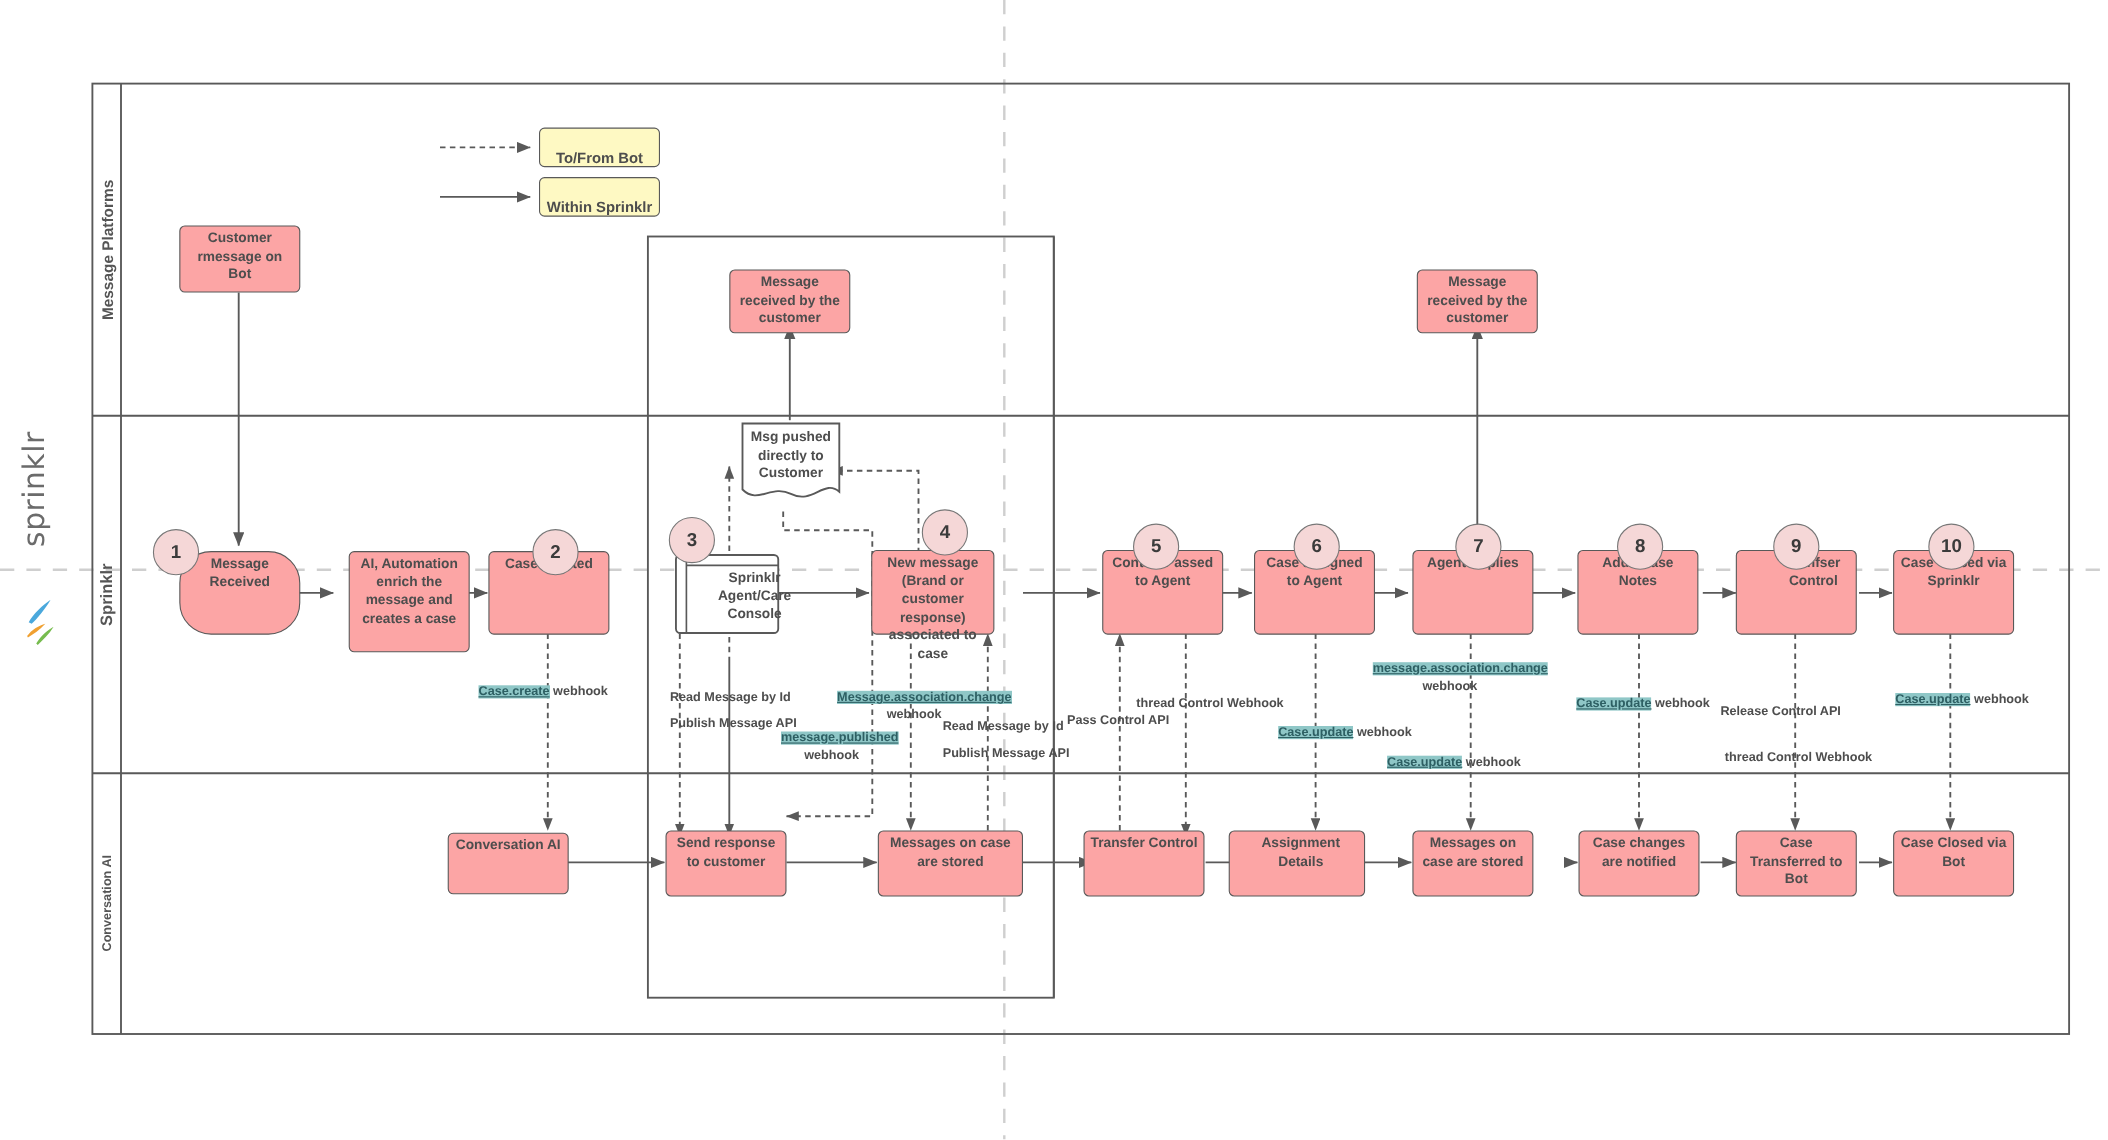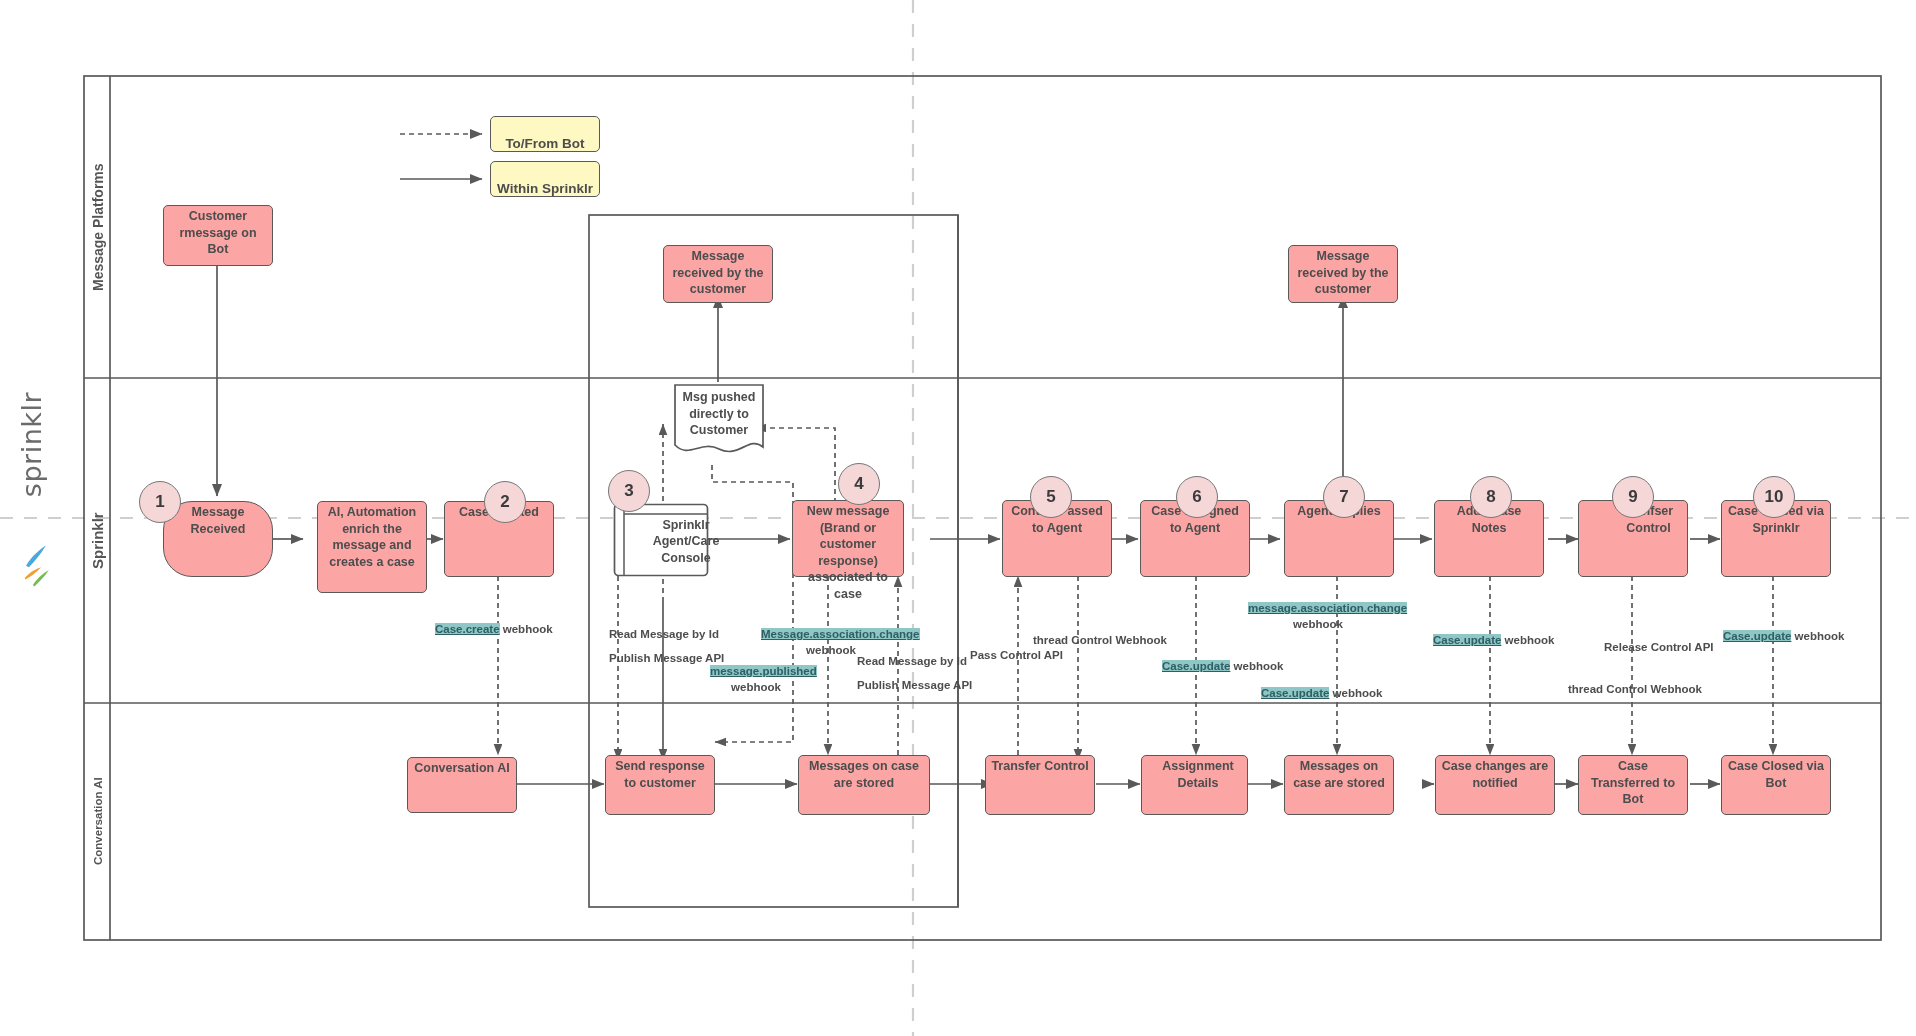--- a/index.html
+++ b/index.html
@@ -372,7 +372,7 @@
     <span class="hl">Case.update</span><span> webhook</span>
   </div>
 
-  <div class="ann" style="left:1568px;top:640px;padding-left:36px;">
+  <div class="ann" style="left:1528px;top:640px;padding-left:36px;">
     <span>Release Control  API</span>
   </div>
   <div class="ann" style="left:1568px;top:682px;">

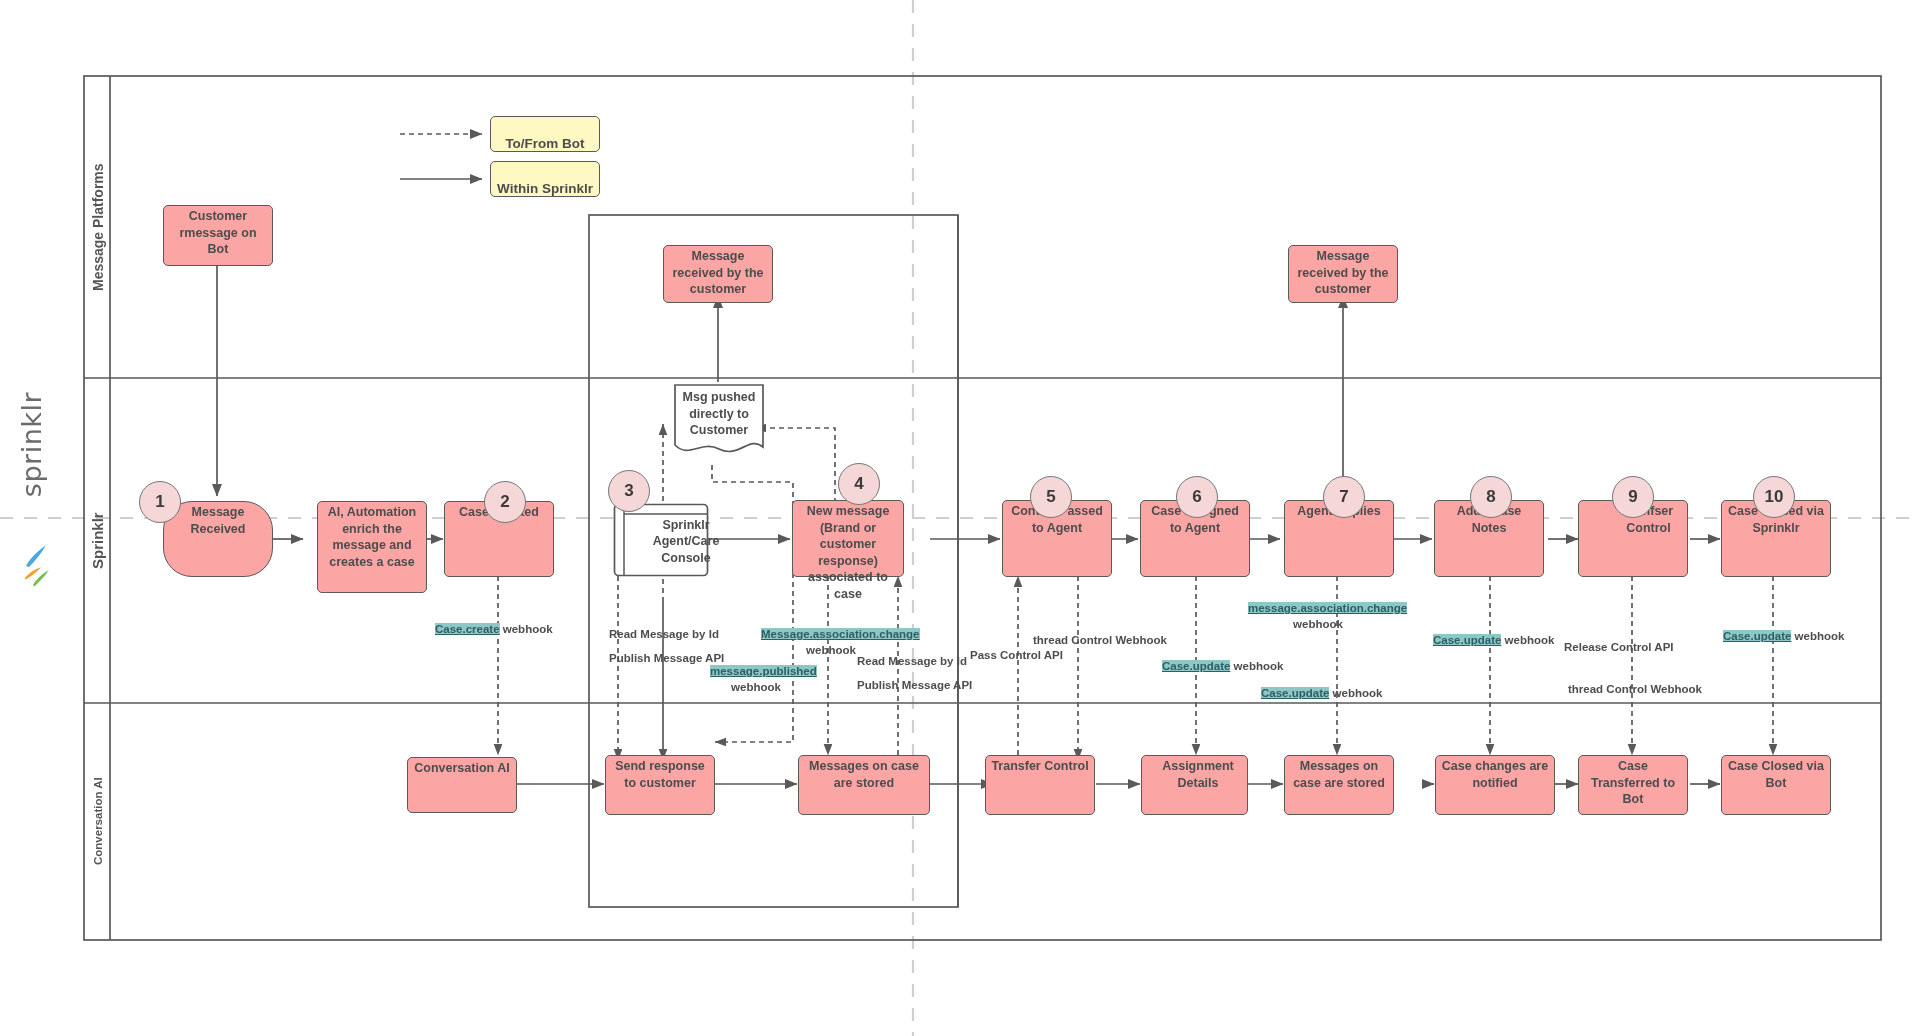--- a/index.html
+++ b/index.html
@@ -304,7 +304,7 @@
   <div class="node small" style="left:985px;top:755px;width:110px;height:60px;">
     <span>Transfer Control</span>
   </div>
-  <div class="node small" style="left:1141px;top:755px;width:107px;height:60px;padding-left:12px;">
+  <div class="node small" style="left:1117px;top:755px;width:124px;height:60px;padding-left:12px;">
     <span>Assignment Details</span>
   </div>
   <div class="node small" style="left:1284px;top:755px;width:110px;height:60px;">

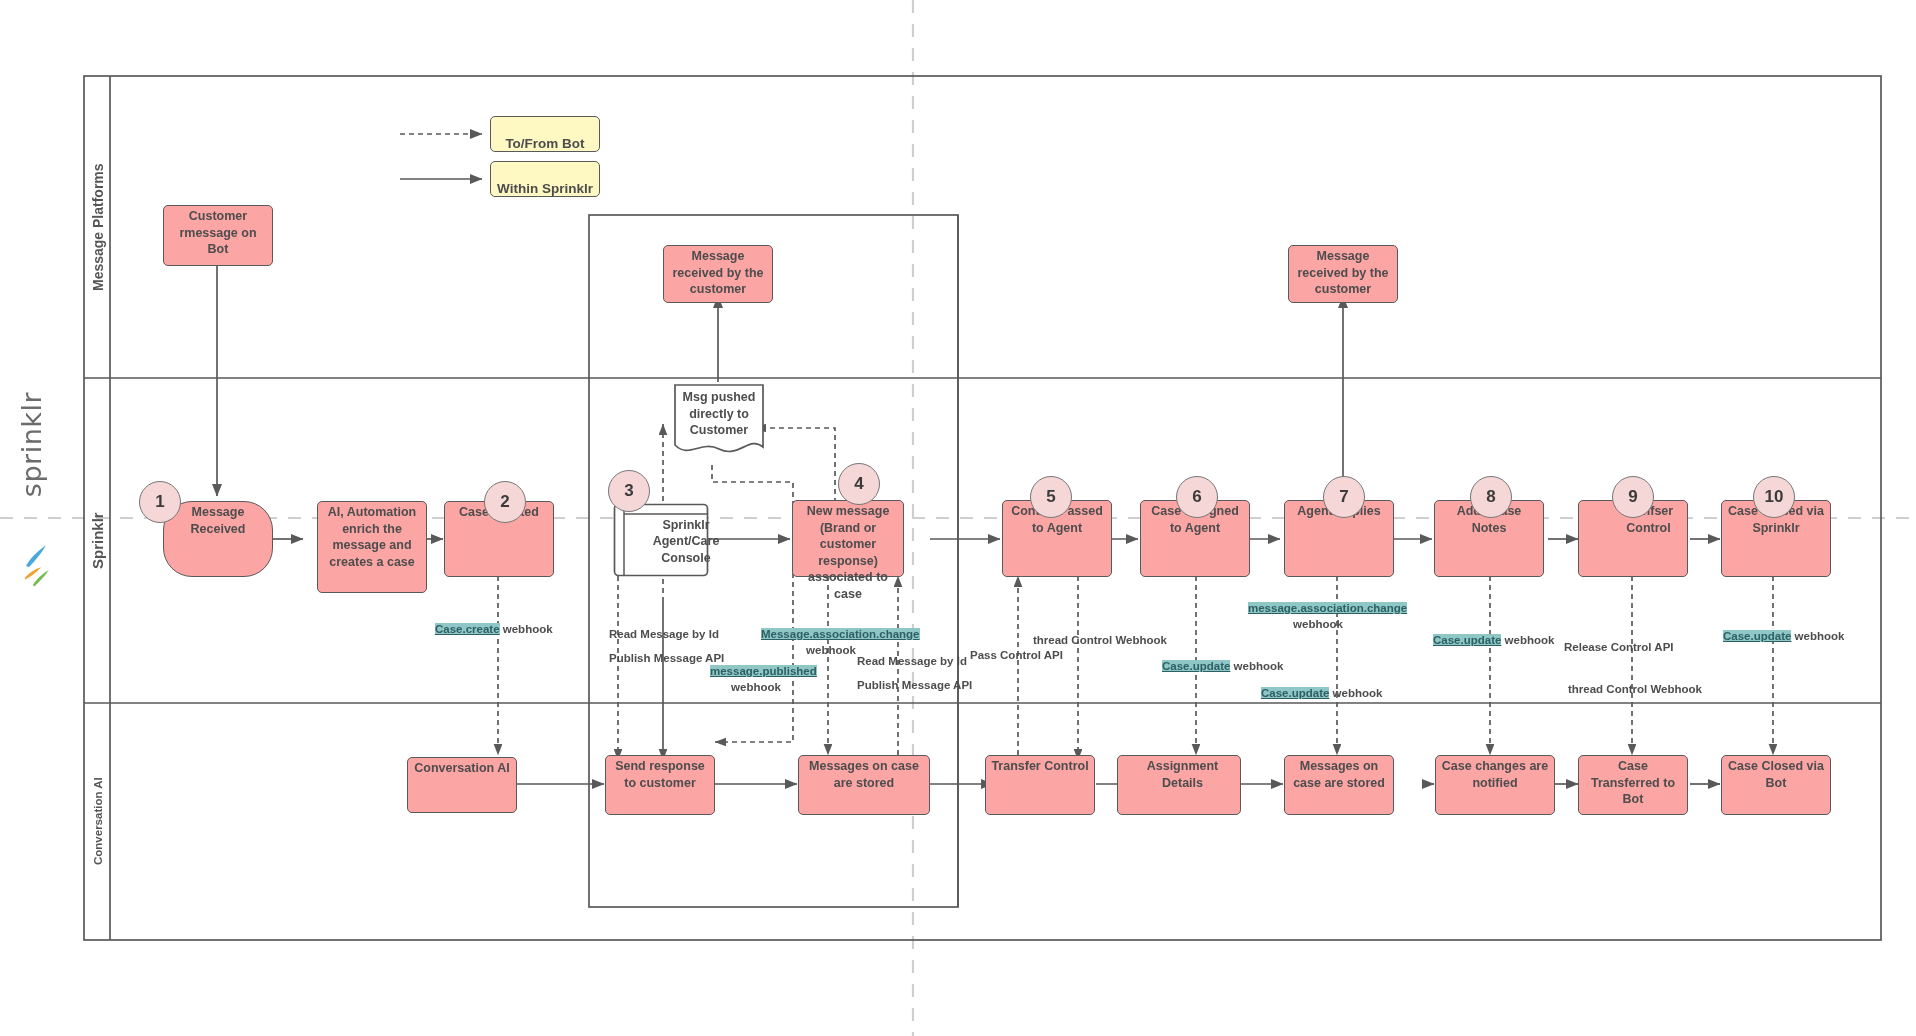--- a/index.html
+++ b/index.html
@@ -310,7 +310,7 @@
   <div class="node small" style="left:1284px;top:755px;width:110px;height:60px;">
     <span>Messages on case are stored</span>
   </div>
-  <div class="node small" style="left:1435px;top:755px;width:120px;height:60px;">
+  <div class="node small" style="left:1435px;top:755px;width:110px;height:60px;">
     <span>Case changes are notified</span>
   </div>
   <div class="node small" style="left:1578px;top:755px;width:110px;height:60px;">

